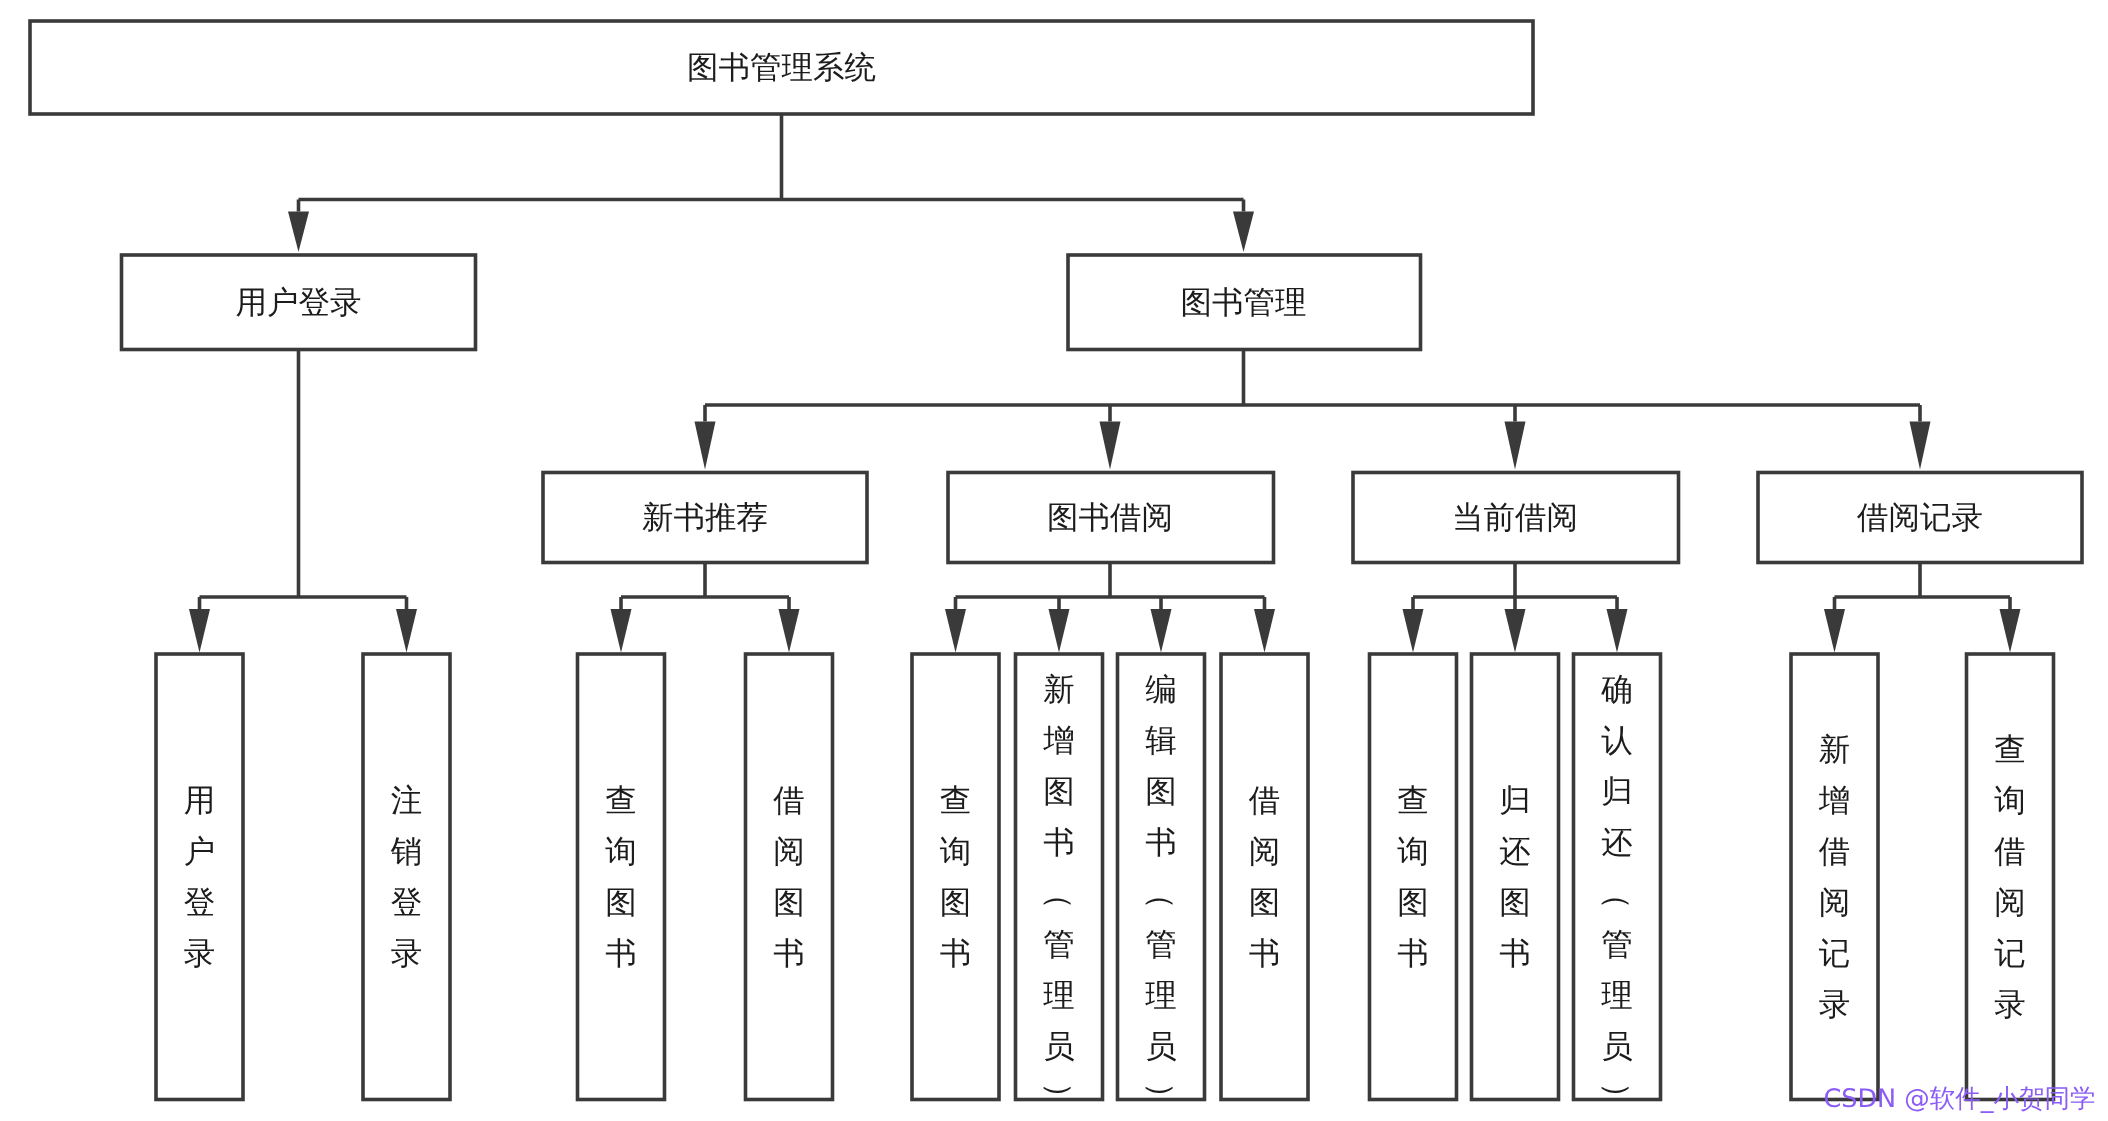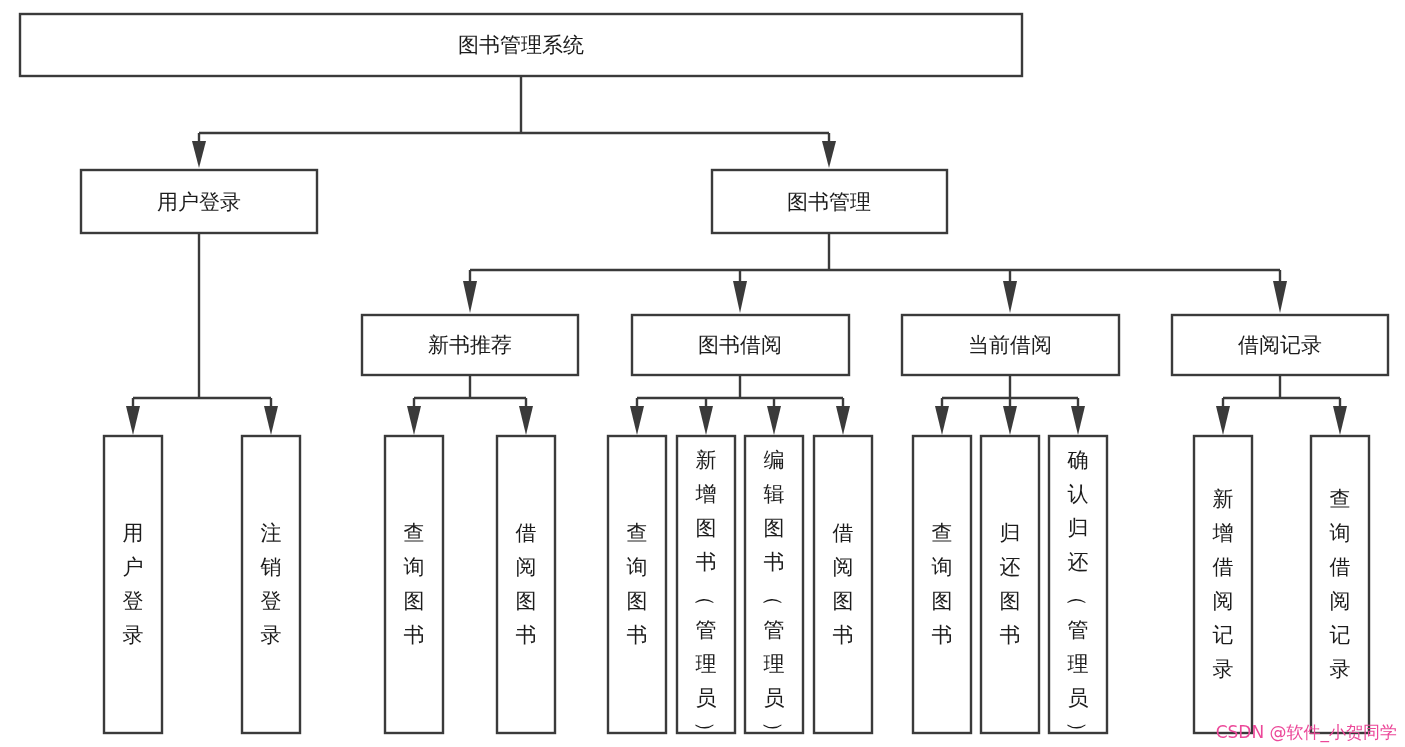--- a/index.html
+++ b/index.html
@@ -59,7 +59,7 @@
     bottom: 3px;
     font-family: "DejaVu Sans", "Liberation Sans", sans-serif;
     font-size: 17px;
-    color: #ec4899;
+    color: #8b5cf6;
     white-space: nowrap;
     user-select: none;
   }

